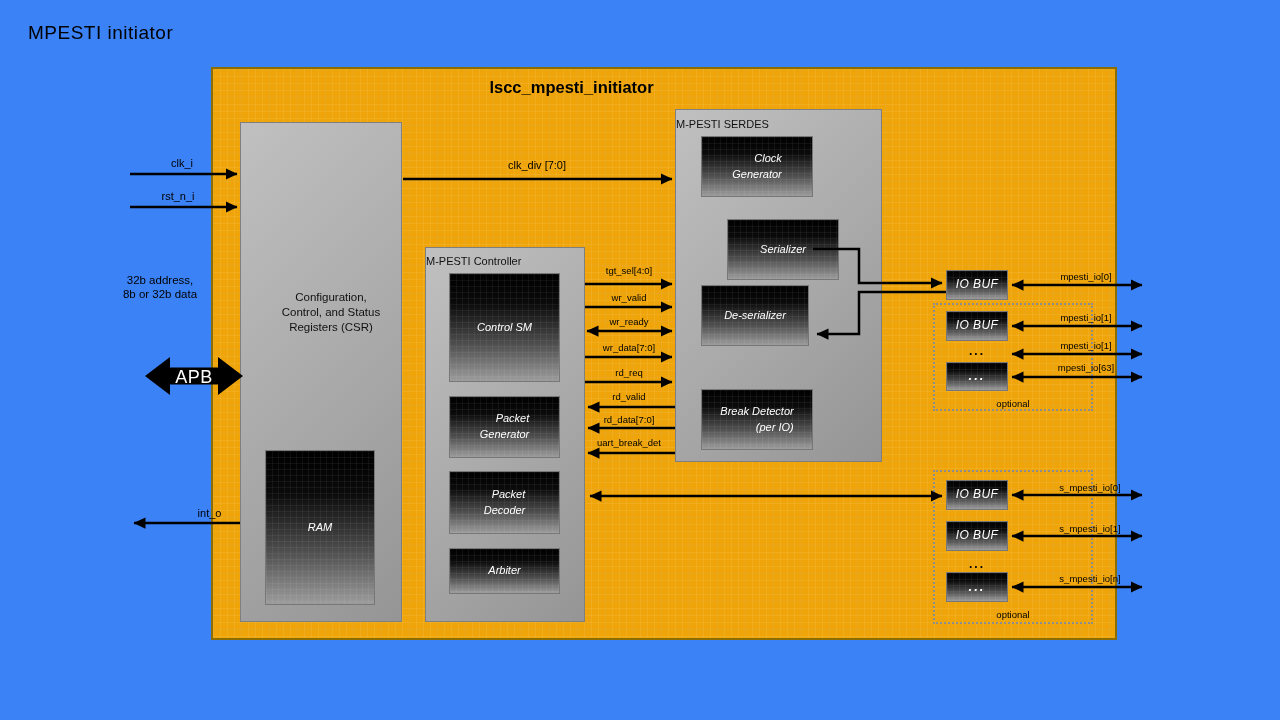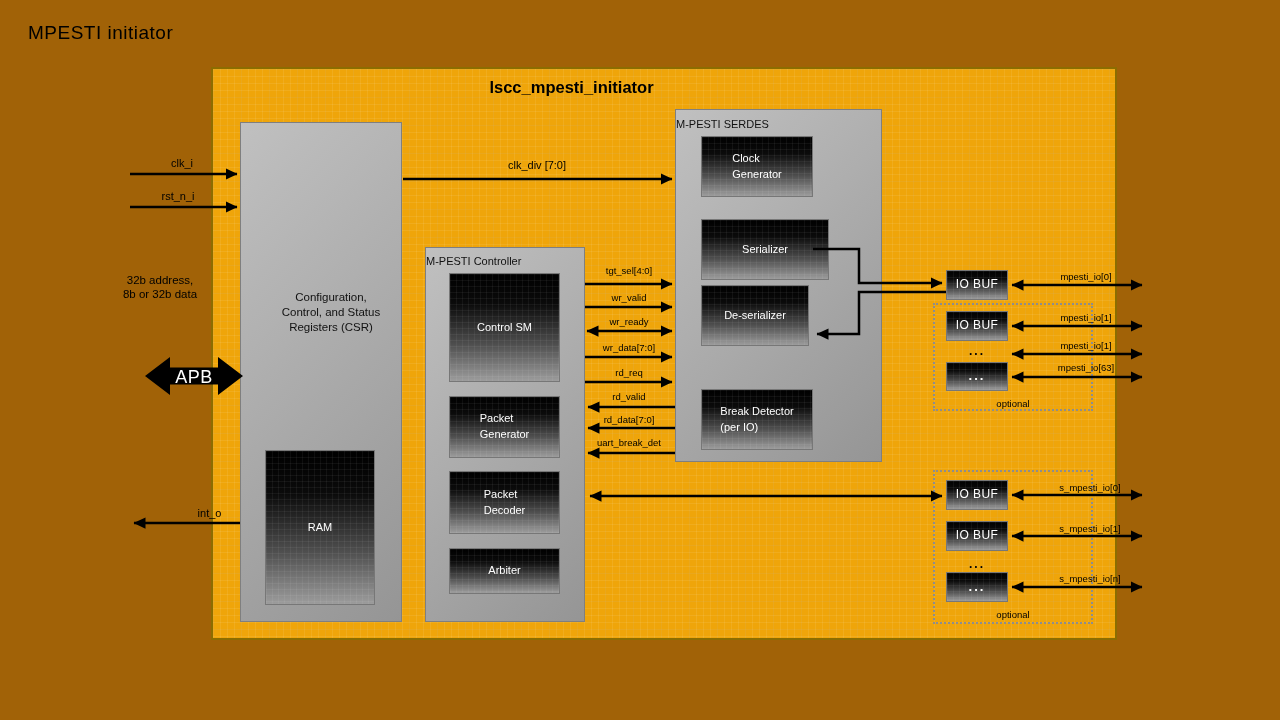--- a/index.html
+++ b/index.html
@@ -4,7 +4,7 @@
 <style>
   html,body{margin:0;padding:0;background:#ffffff;}
   body{font-family:"Liberation Sans", sans-serif; -webkit-font-smoothing:antialiased;}
-  #canvas{position:relative;width:1280px;height:720px;background:#a16207;overflow:hidden;}
+  #canvas{position:relative;width:1280px;height:720px;background:#3b82f6;overflow:hidden;}
 
   .heading{position:absolute;left:28px;top:22px;font-size:19px;color:#000;letter-spacing:.5px;}
 

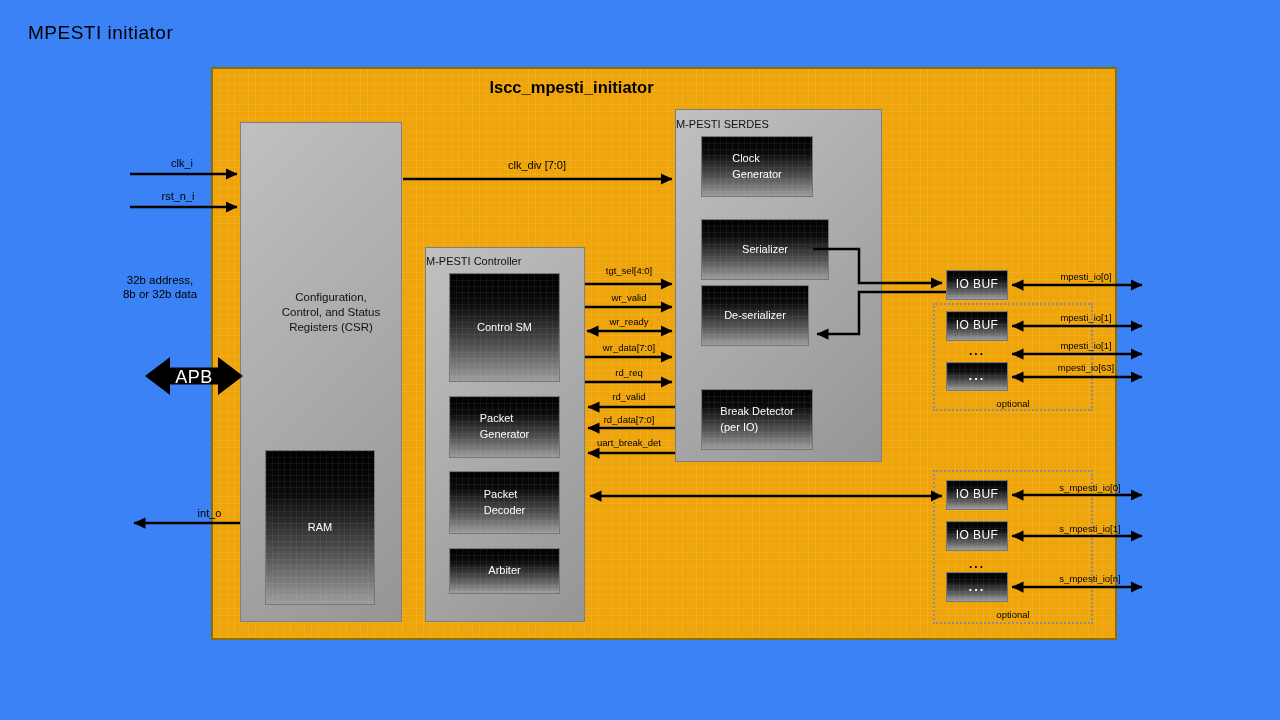--- a/index.html
+++ b/index.html
@@ -36,7 +36,7 @@
       linear-gradient(90deg, rgba(255,255,255,.05) 1px, transparent 1px) 0 0/6px 6px,
       linear-gradient(180deg,#000 0%,#0b0b0b 28%,#4f4f4f 66%,#9c9c9c 100%);
     color:#fff;display:flex;align-items:center;justify-content:center;
-    text-align:left;font-size:11px;white-space:pre-line;line-height:1.45;
+    text-align:right;font-size:11px;white-space:pre-line;line-height:1.45;font-style:italic;
   }
   .iobuf{font-size:12px;letter-spacing:.4px;}
   .dots-block{font-size:13px;font-weight:bold;letter-spacing:2px;}

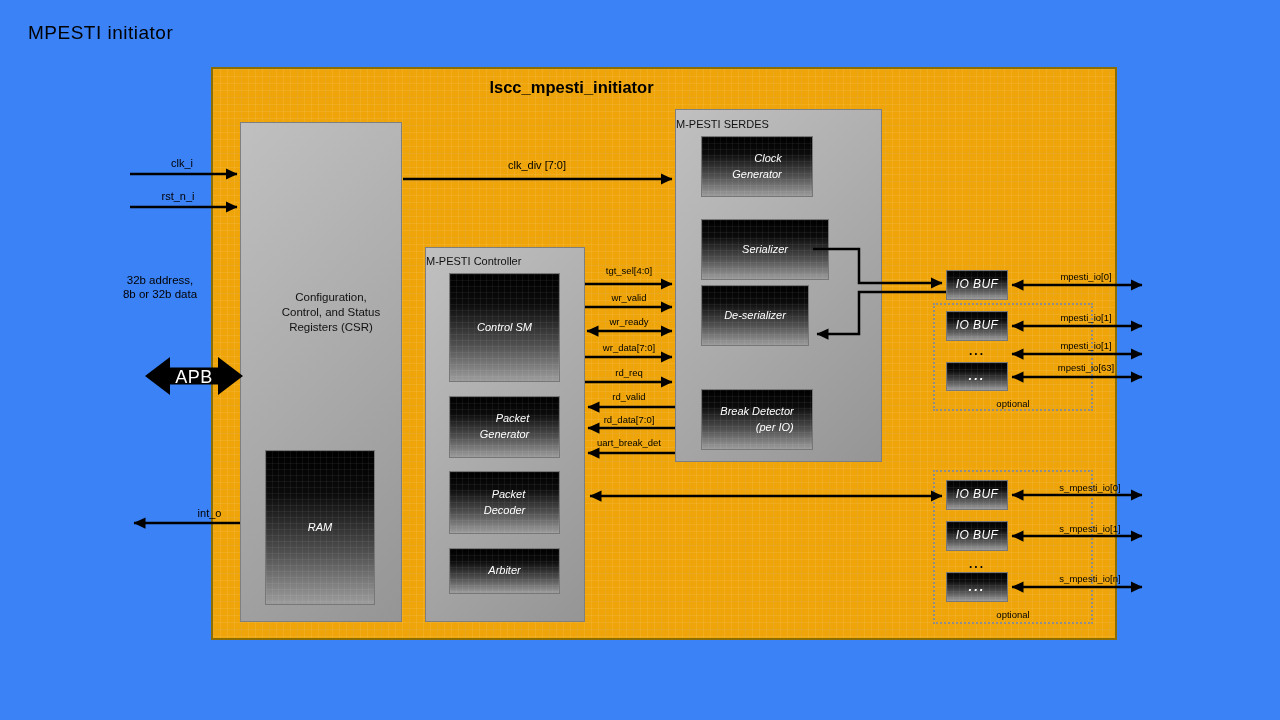--- a/index.html
+++ b/index.html
@@ -97,7 +97,7 @@
     <span>Clock
 Generator</span>
   </div>
-  <div class="dark-block" style="left:701px;top:219px;width:128px;height:61px;">
+  <div class="dark-block" style="left:727px;top:219px;width:112px;height:61px;">
     <span>Serializer</span>
   </div>
   <div class="dark-block" style="left:701px;top:285px;width:108px;height:61px;">

